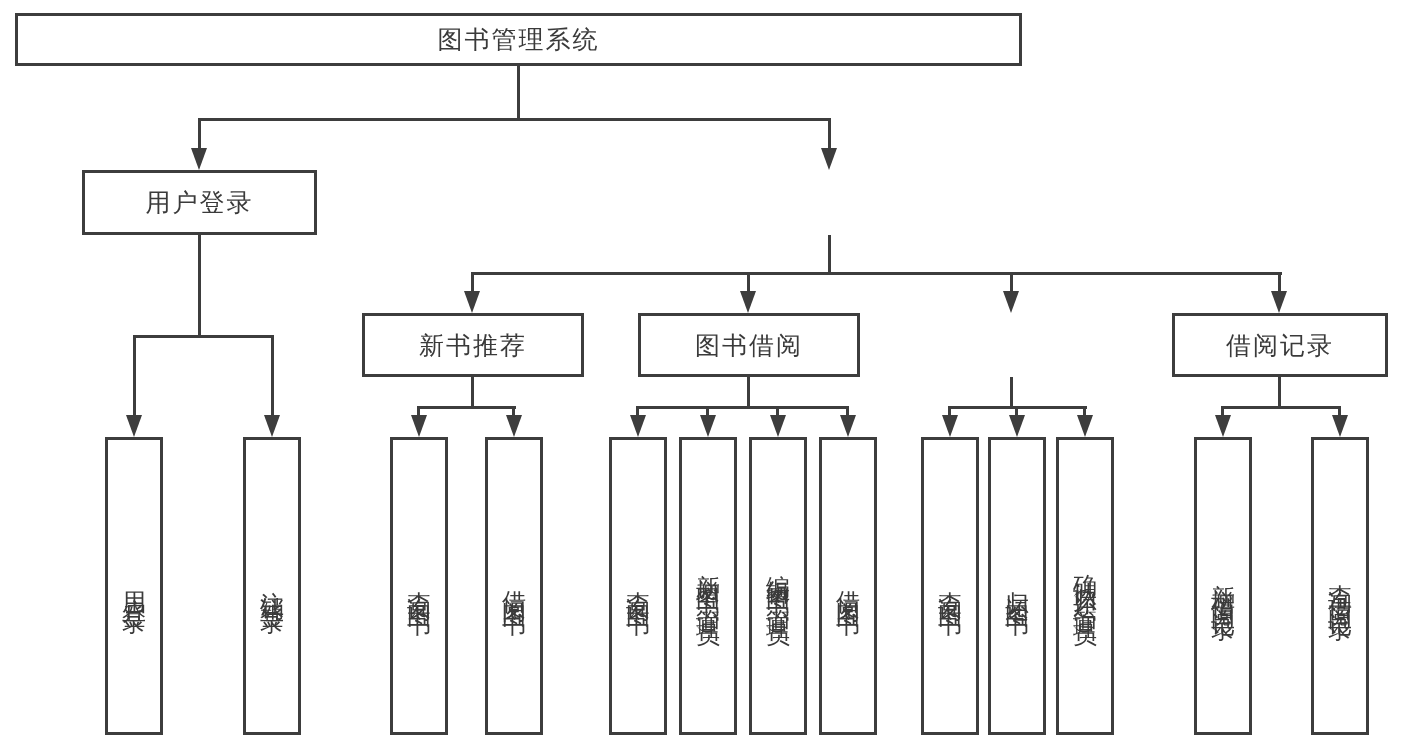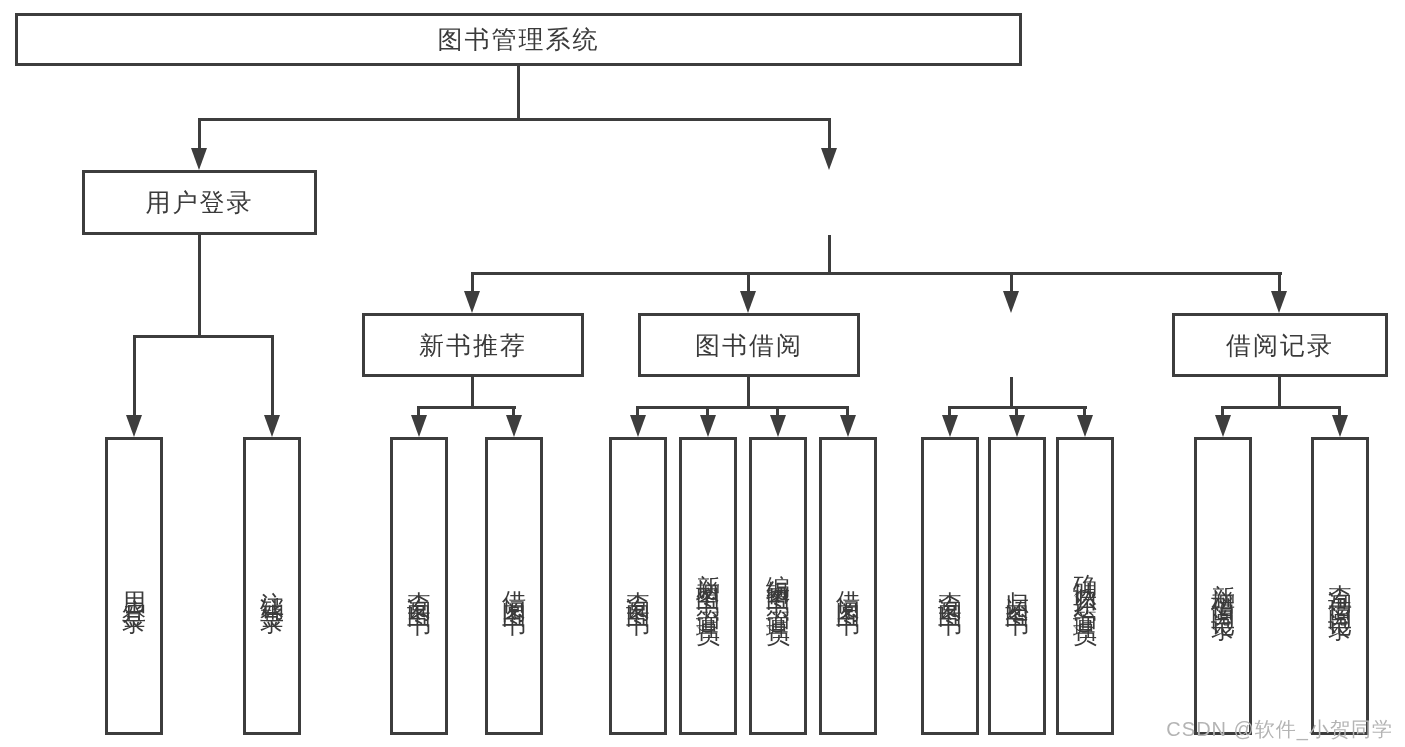--- a/index.html
+++ b/index.html
@@ -176,7 +176,6 @@
     <span class="v-label">查询借阅记录</span>
   </div>
 
-  <div class="watermark">CSDN @软件_小贺同学</div>
 
 </div>
 

